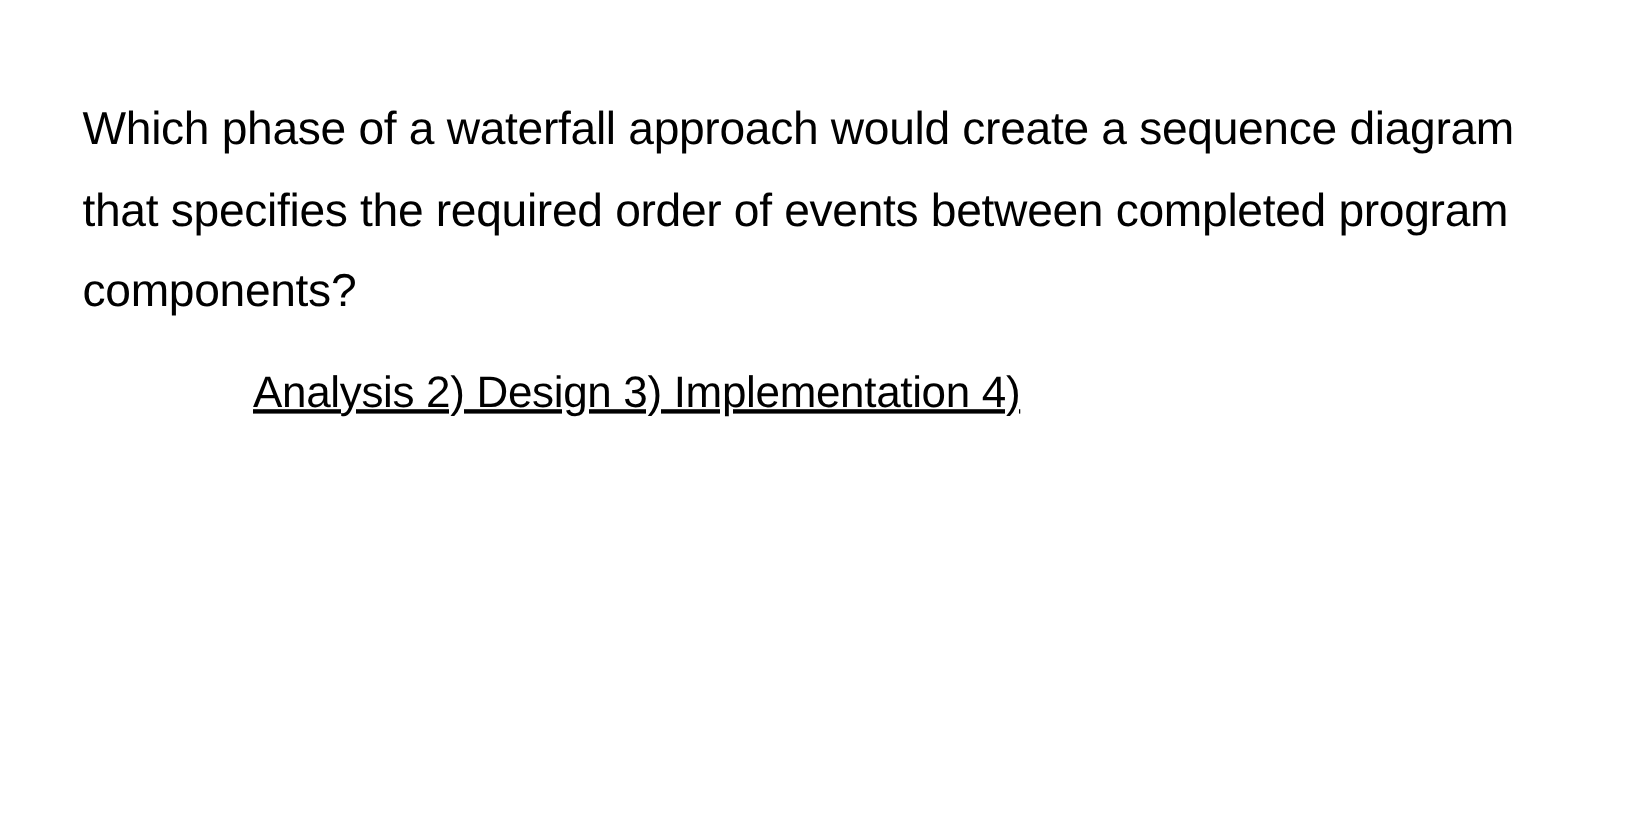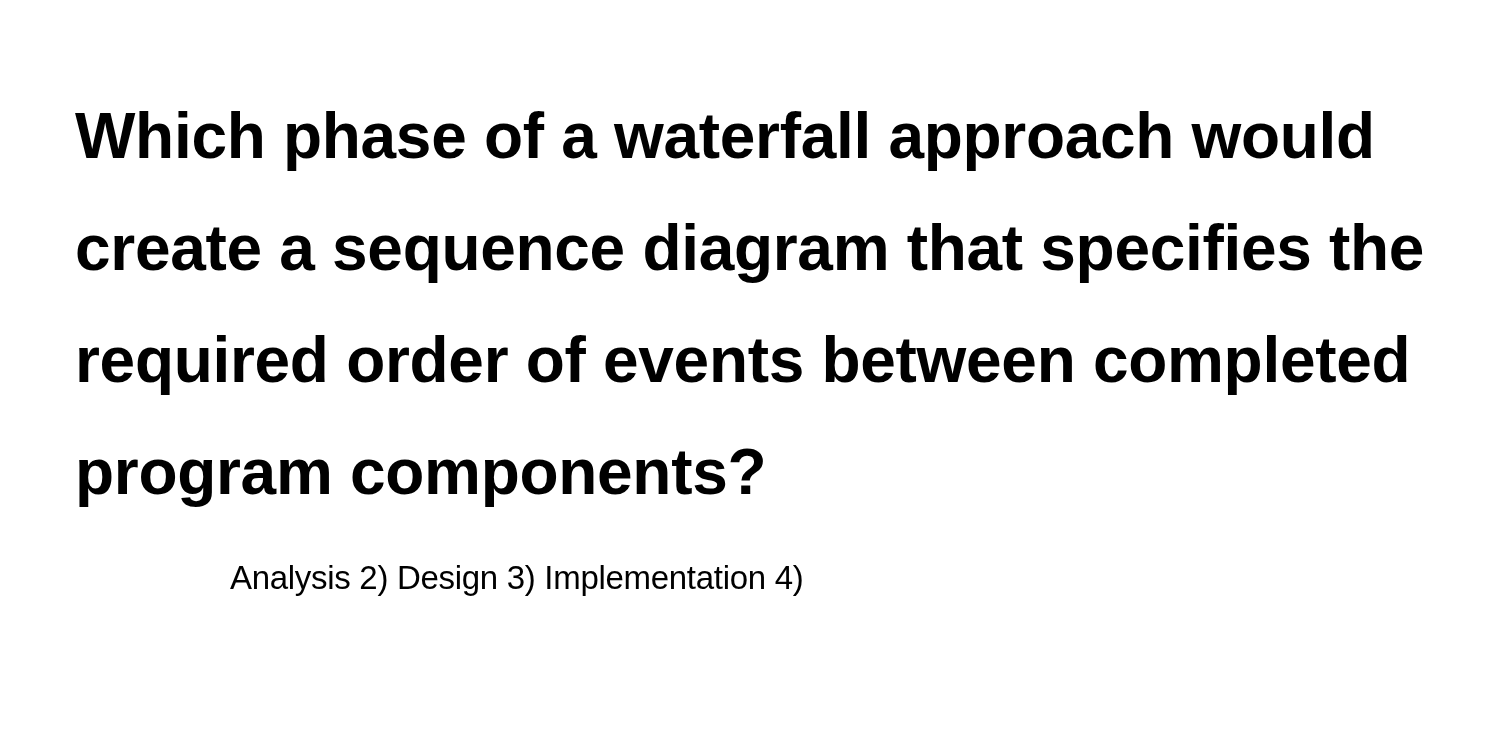--- a/index.html
+++ b/index.html
@@ -18,9 +18,9 @@
     }
     
     .question-text {
-      font-size: 64px;
+      font-size: 42px;
       line-height: 1.75;
-      font-weight: 700;
+      font-weight: 400;
       letter-spacing: -0.3px;
     }
     

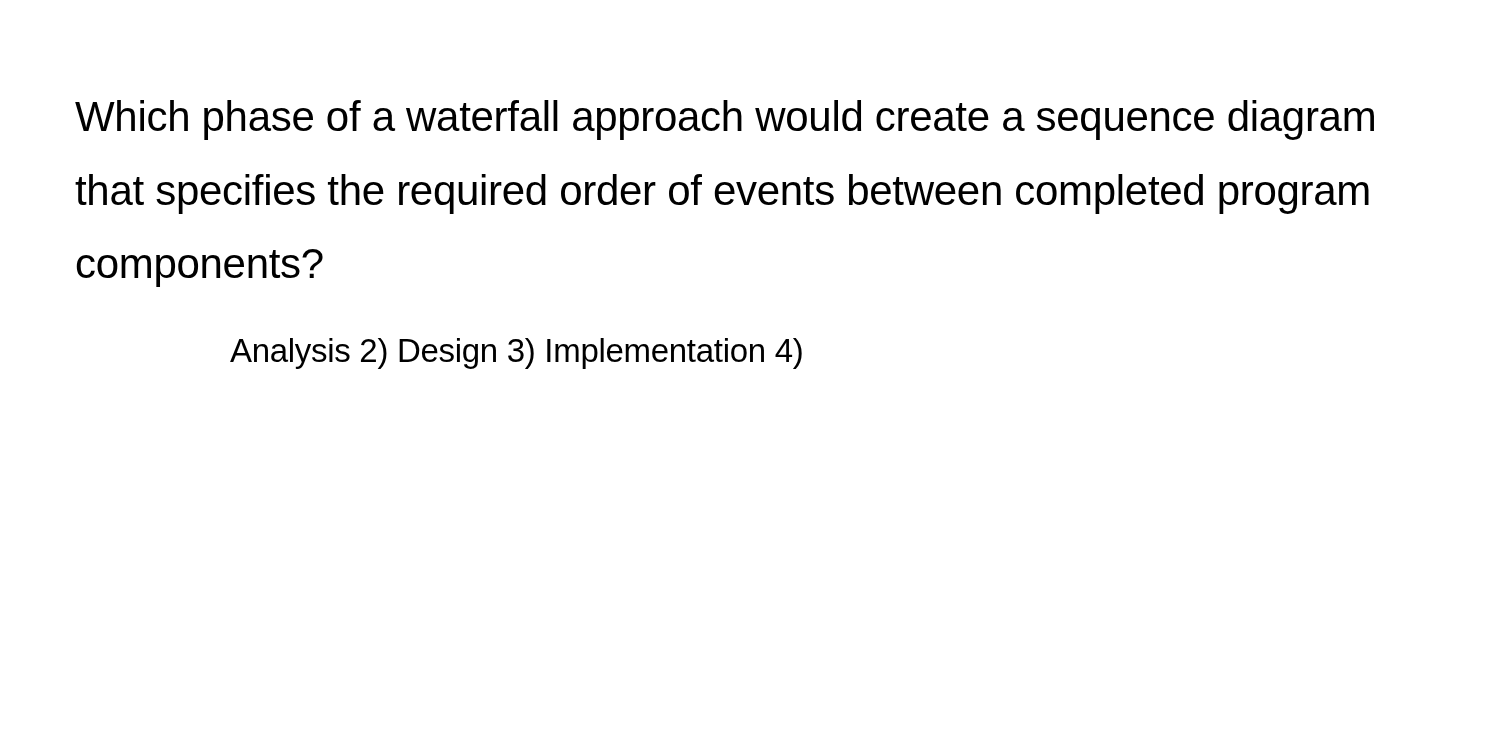--- a/index.html
+++ b/index.html
@@ -31,10 +31,11 @@
     }
     
     .answer-text {
-      font-size: 33px;
+      font-size: 40px;
       line-height: 1.6;
       font-weight: 400;
       letter-spacing: -0.3px;
+      text-decoration: underline;
     }
   </style>
 </head>

